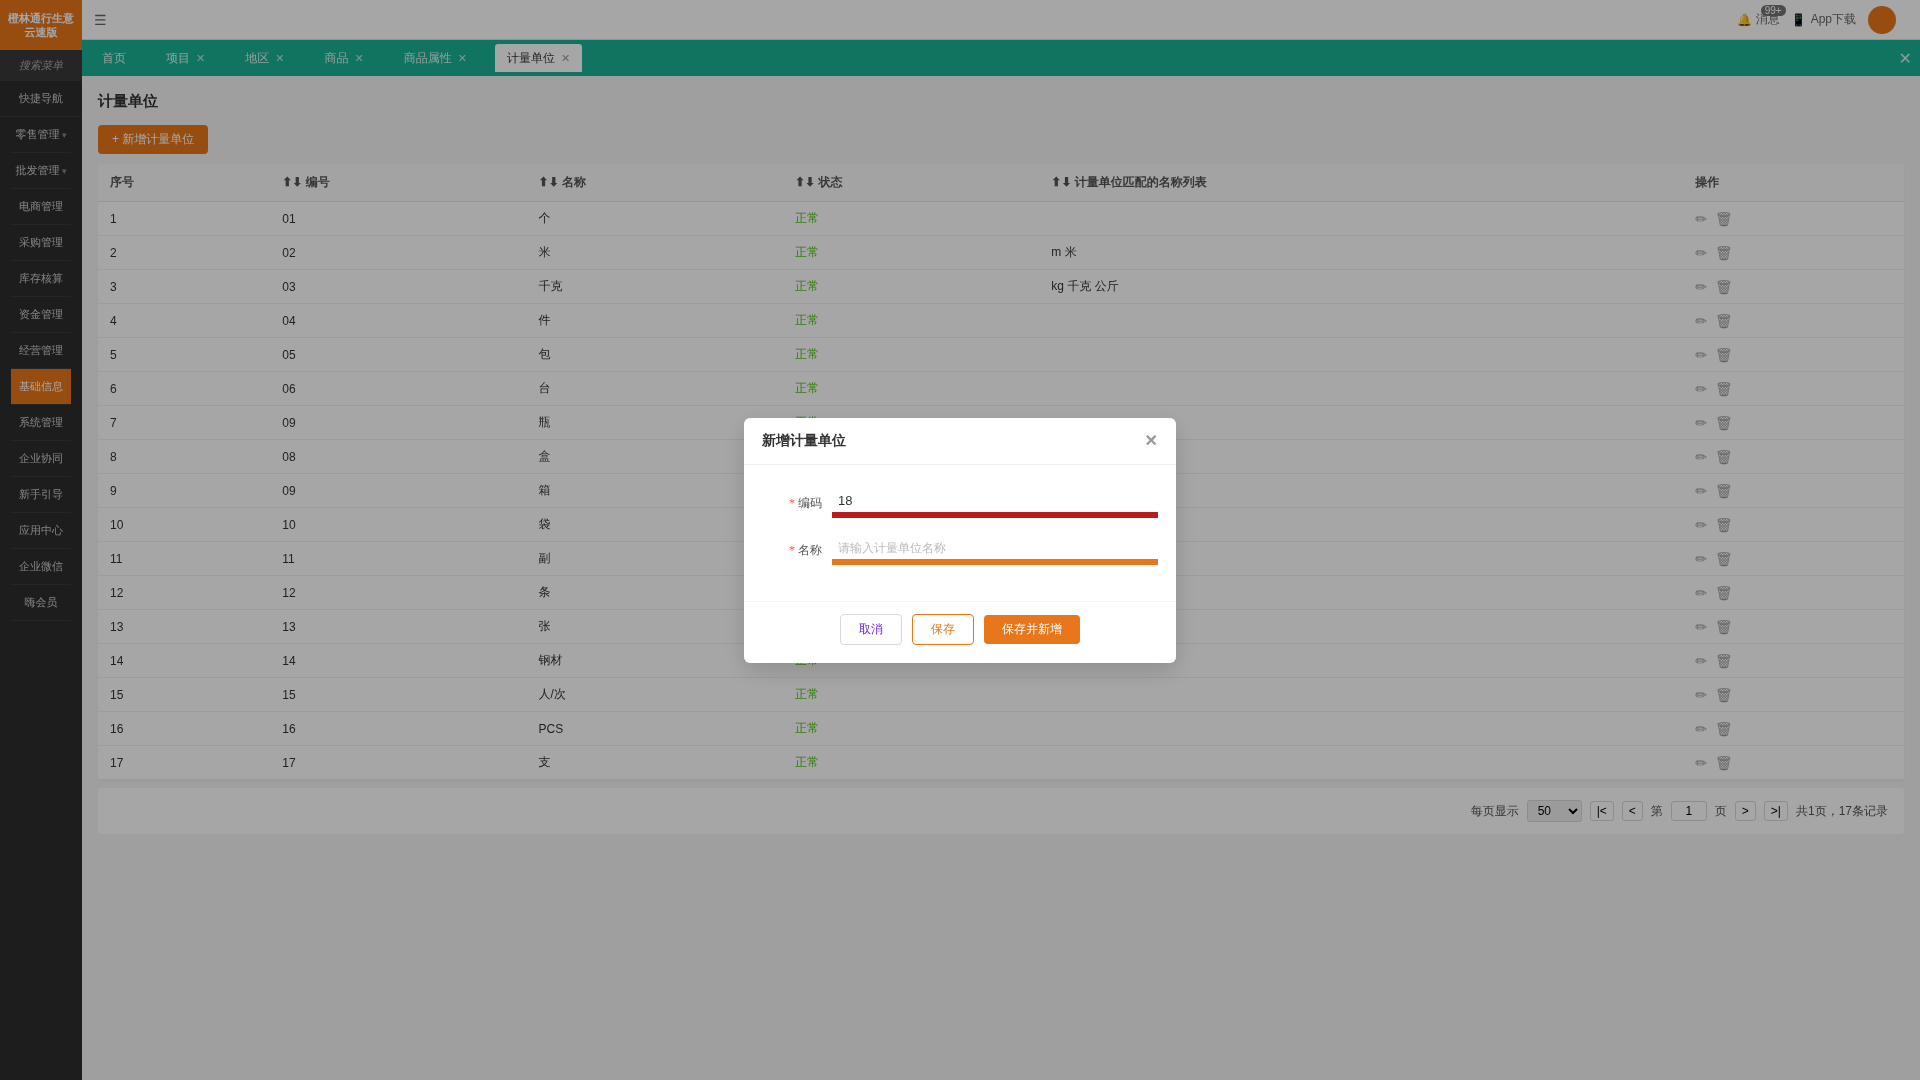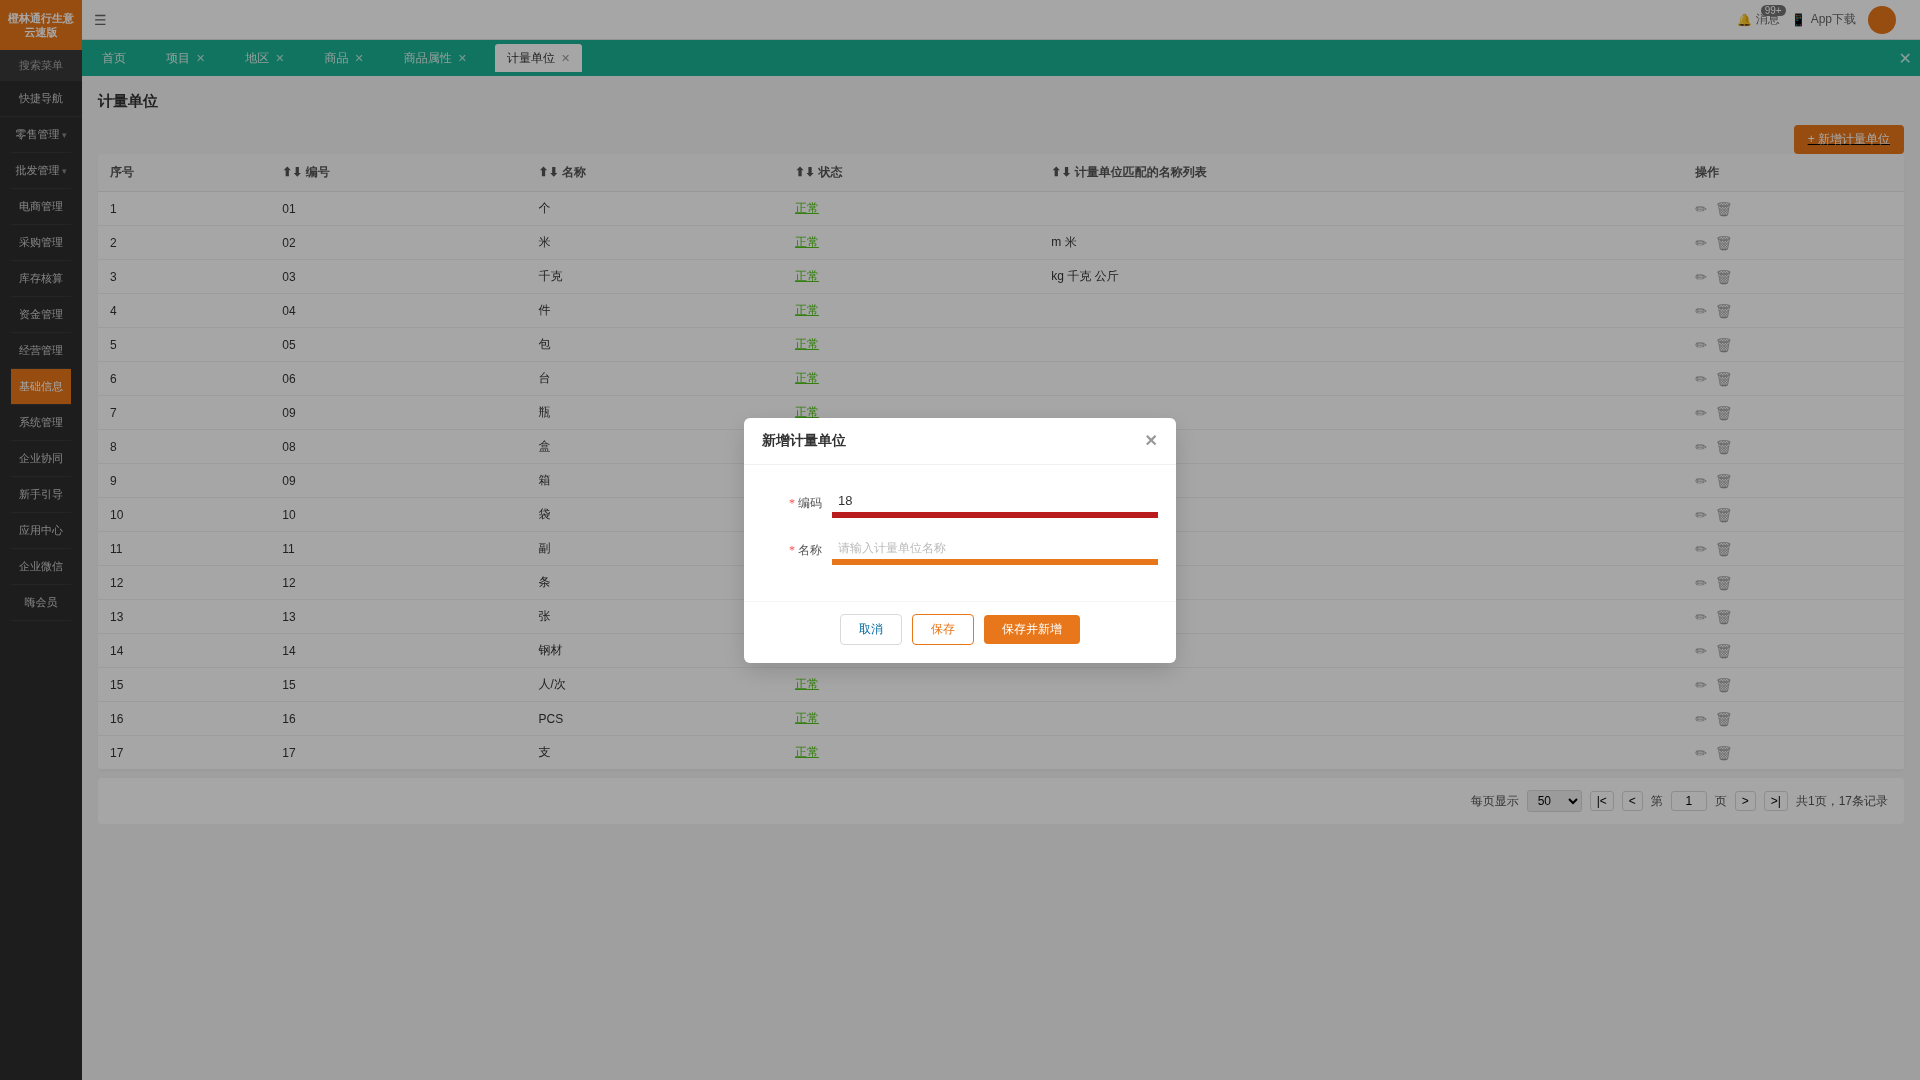--- a/index.html
+++ b/index.html
@@ -43,6 +43,7 @@
       font-size: 11px;
       text-align: center;
       display: block;
+      font-style: italic;
     }
     .sidebar-nav-item {
       width: 100%;

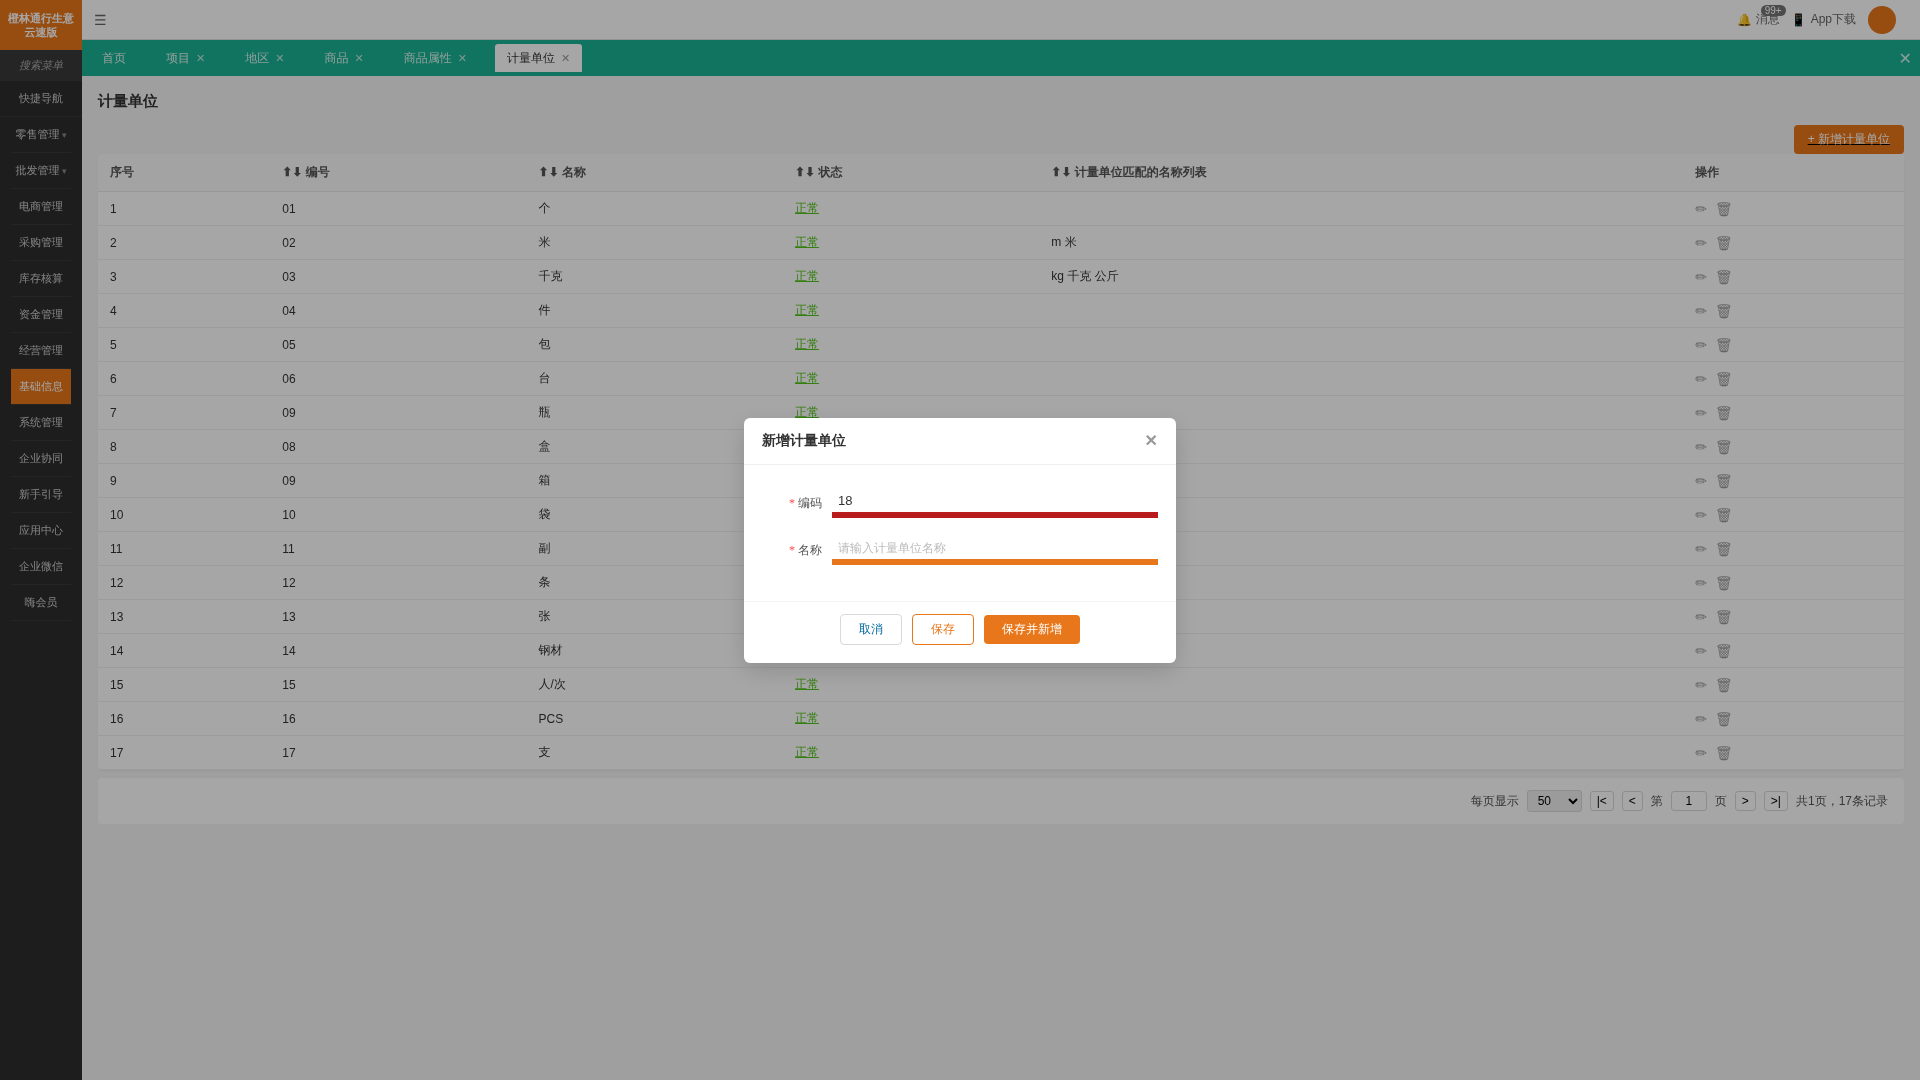--- a/index.html
+++ b/index.html
@@ -200,8 +200,8 @@
     }
     .add-btn {
       display: flex;
-      justify-content: flex-end;
-      text-decoration: underline;
+      justify-content: flex-start;
+      margin-bottom: 10px;
     }
     .btn-add {
       background: #e8761a;

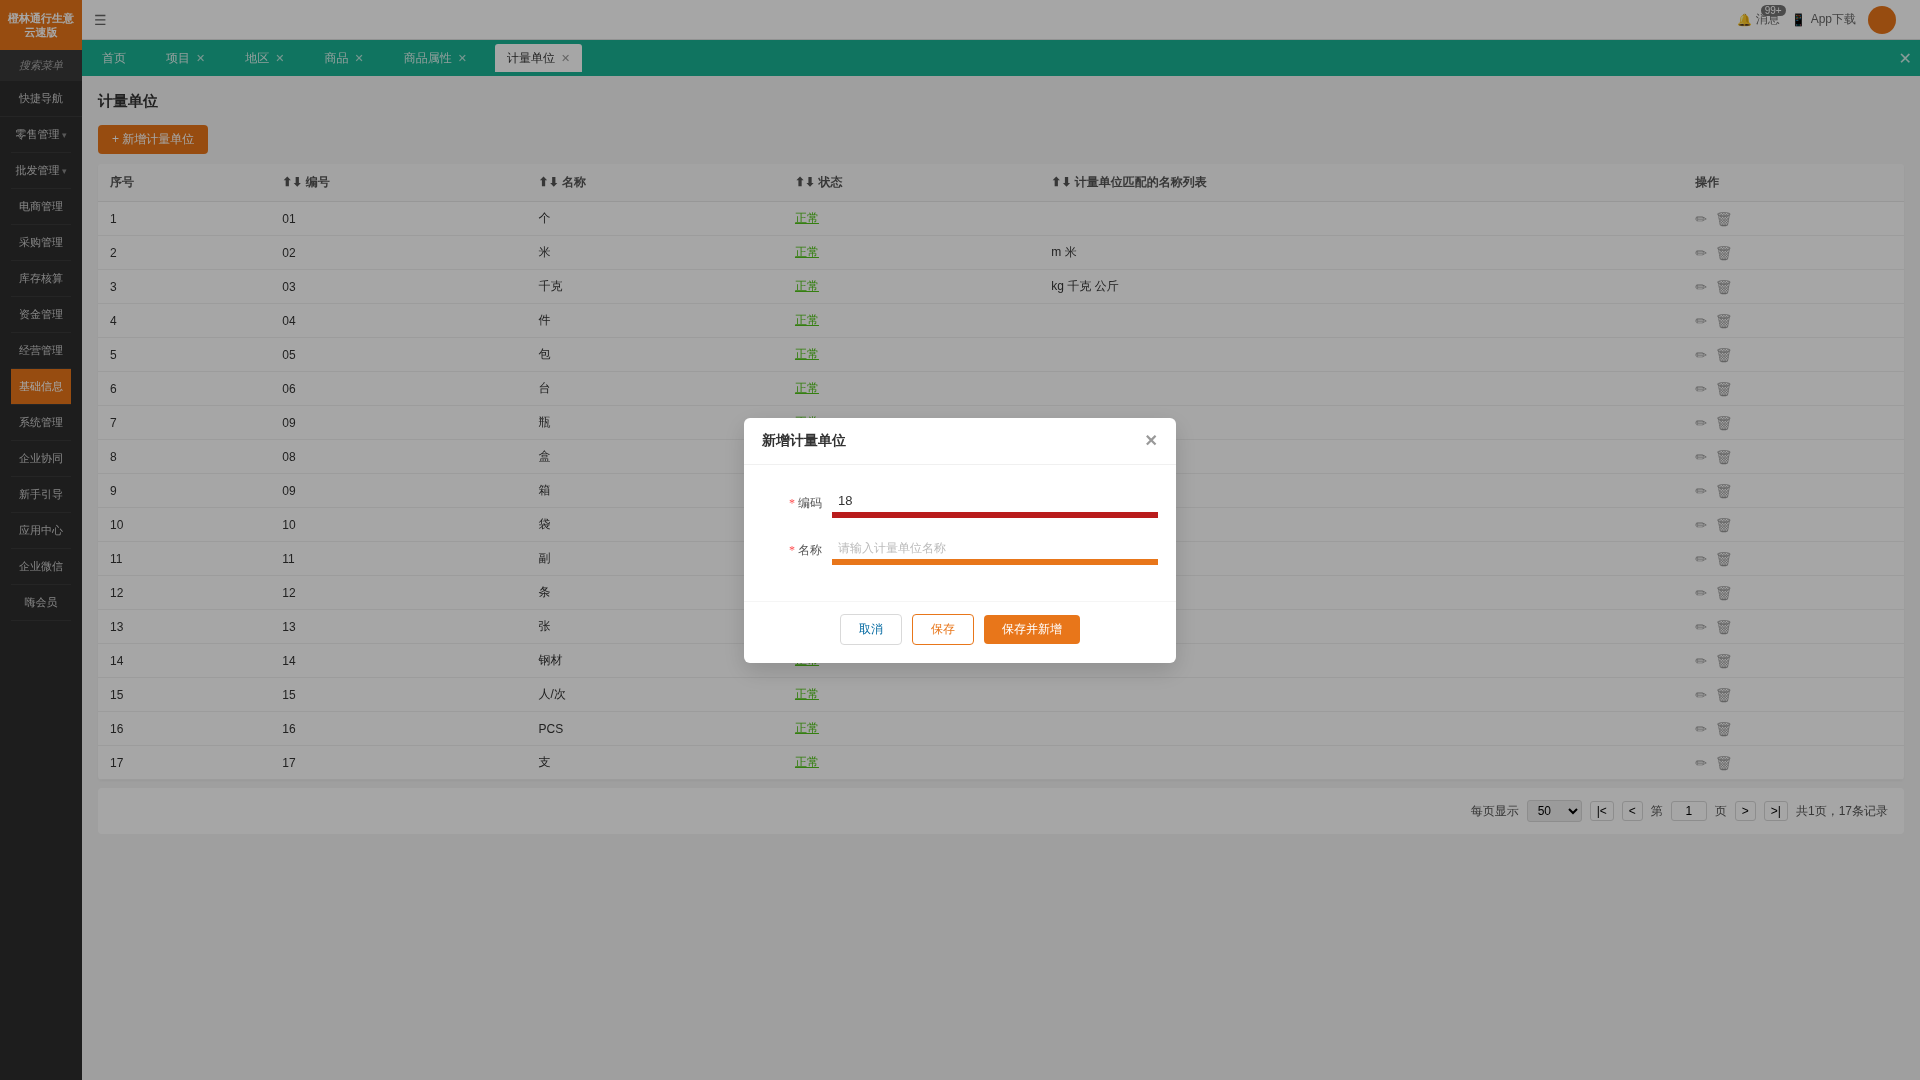--- a/index.html
+++ b/index.html
@@ -239,7 +239,6 @@
     .status-normal {
       color: #52c41a;
       font-size: 12px;
-      text-decoration: underline;
     }
     .action-icons {
       display: flex;

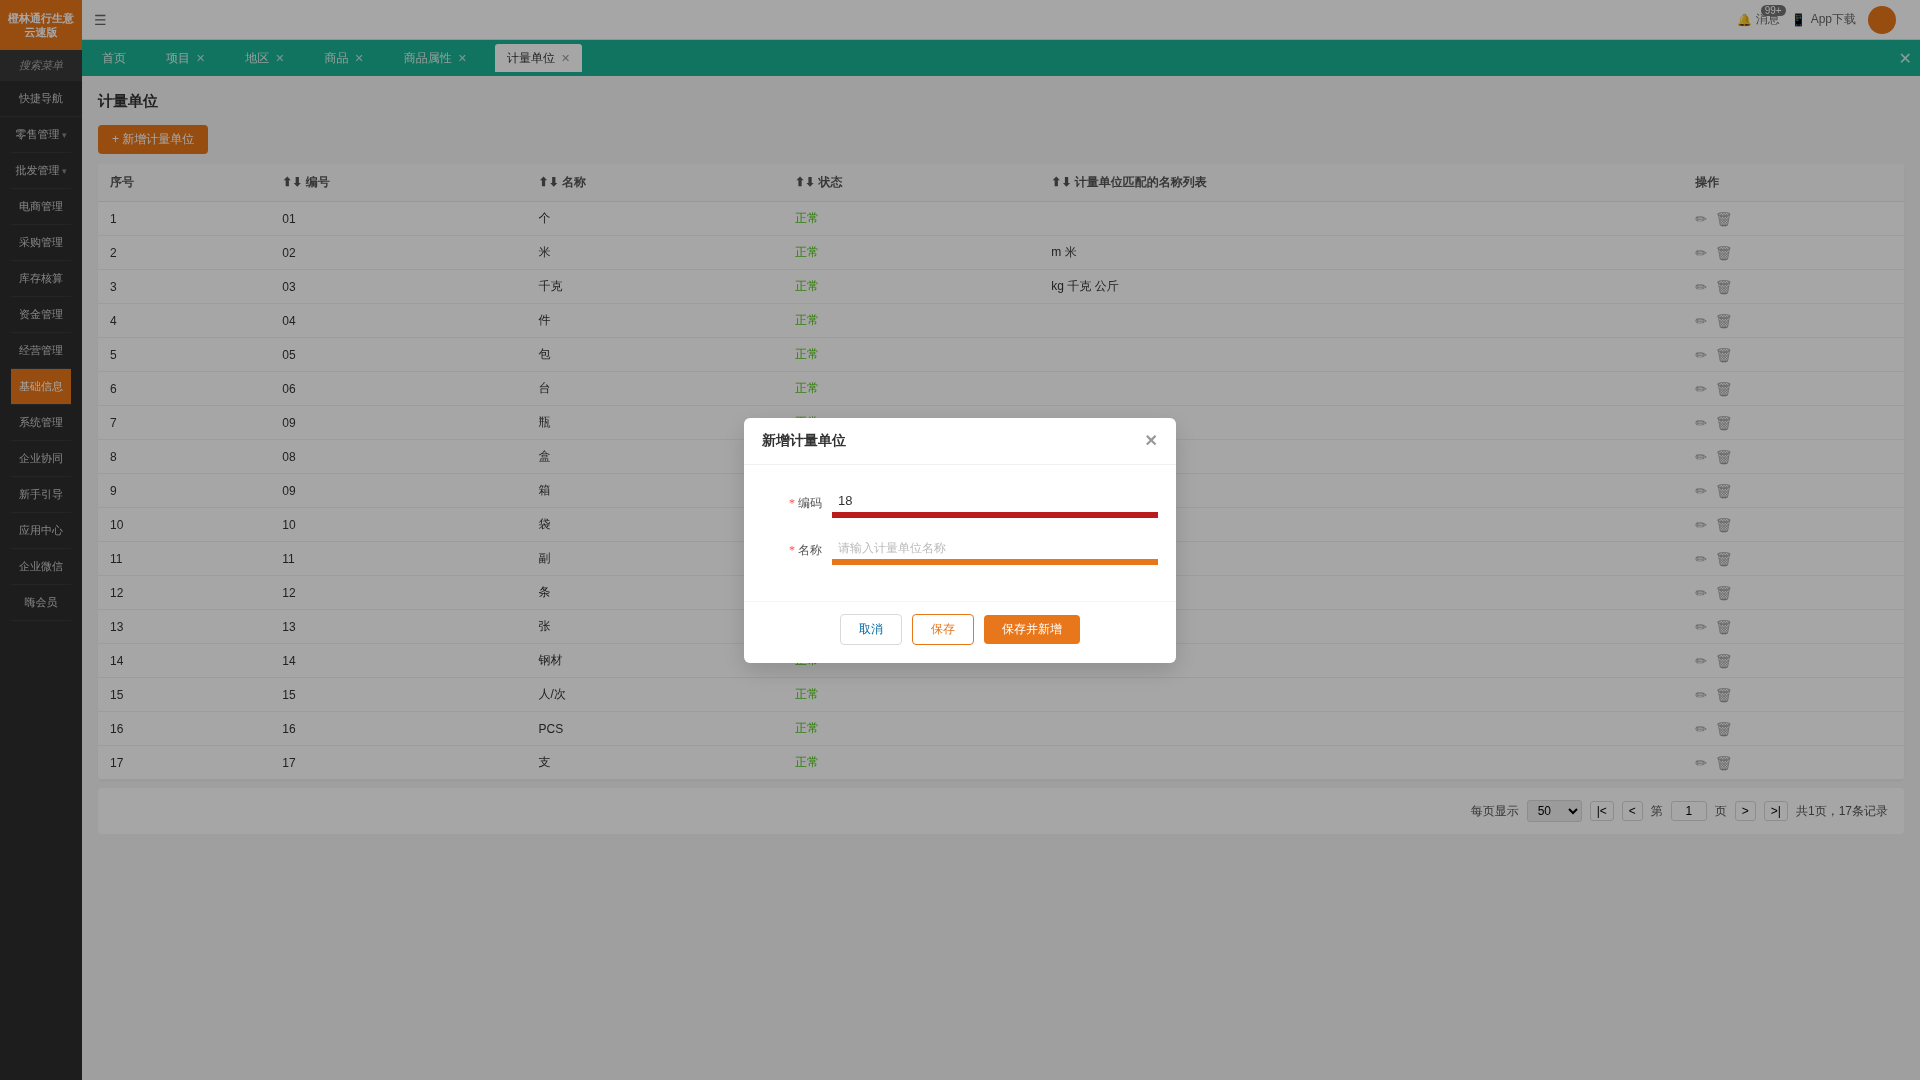--- a/index.html
+++ b/index.html
@@ -366,7 +366,7 @@
     .btn-cancel {
       border: 1px solid #d9d9d9;
       background: #fff;
-      color: #0369a1;
+      color: #6d28d9;
       padding: 6px 18px;
       border-radius: 4px;
       font-size: 12px;

